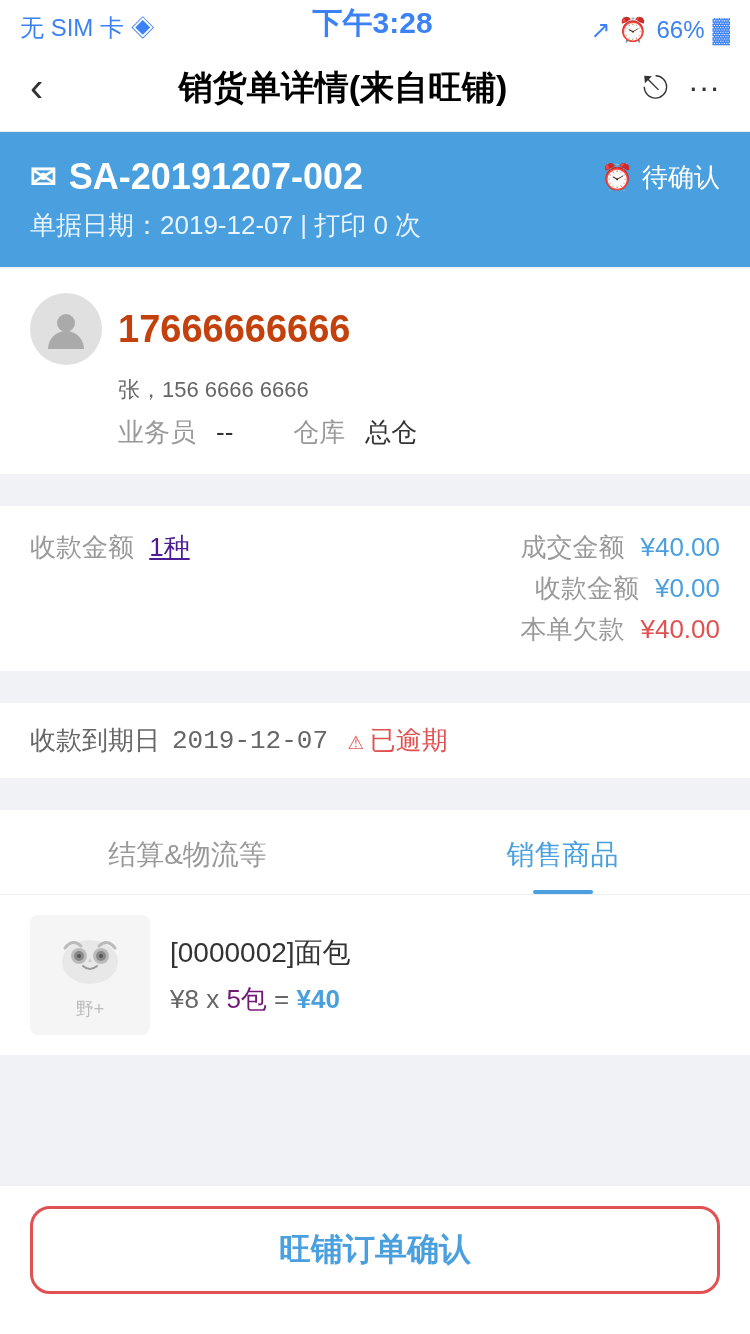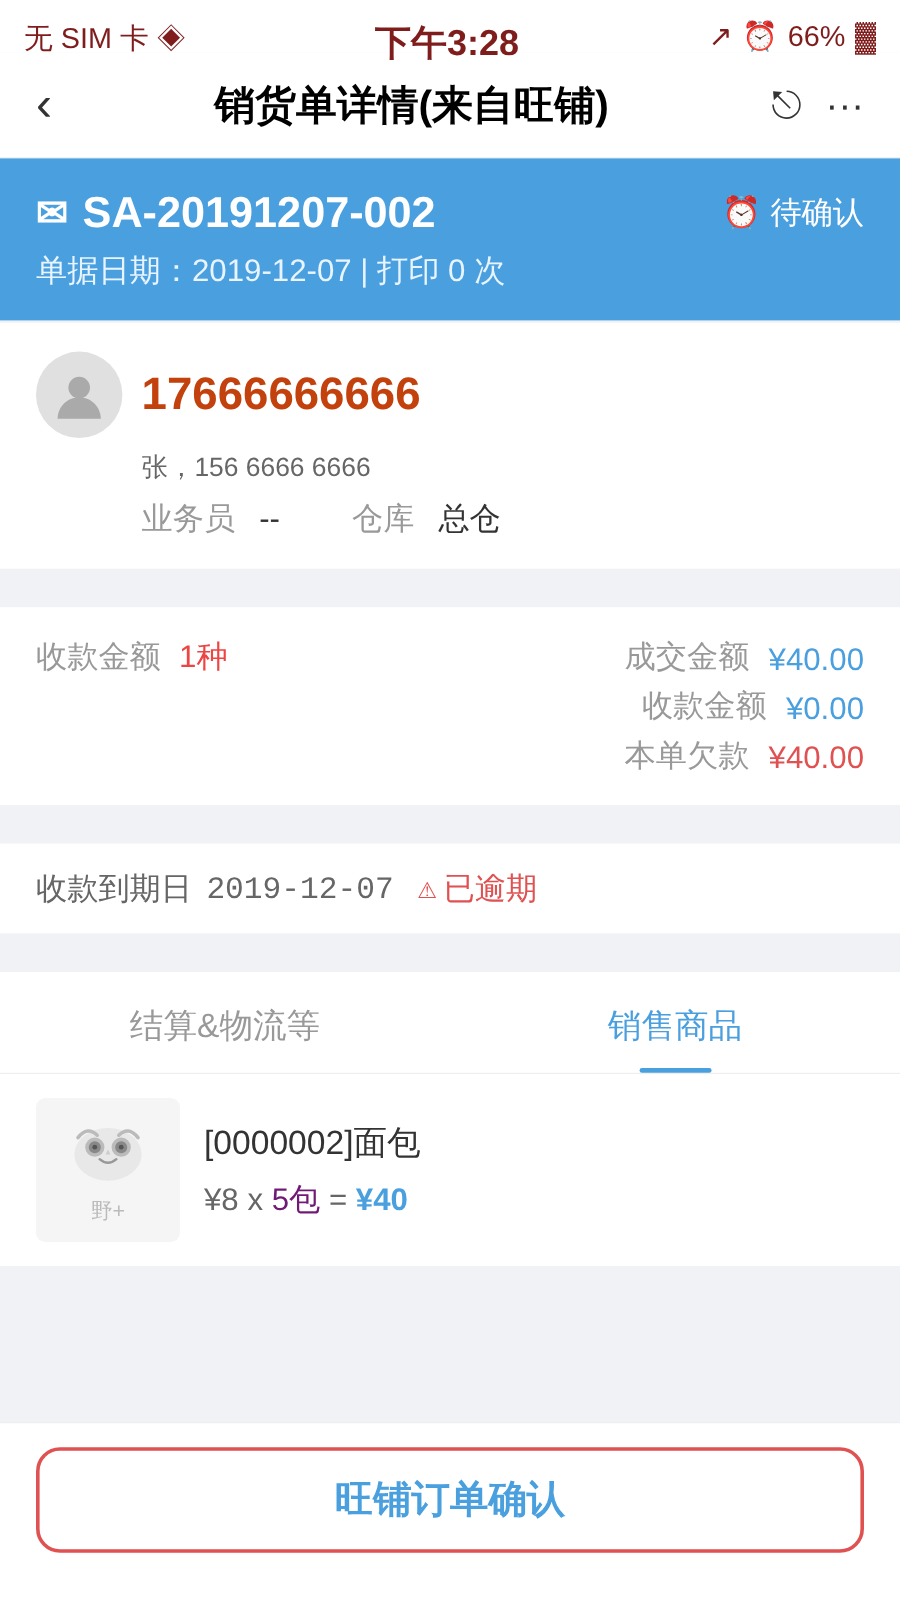--- a/index.html
+++ b/index.html
@@ -18,11 +18,11 @@
       background: #fff;
       height: 44px;
       display: flex;
-      align-items: flex-start;
+      align-items: flex-end;
       justify-content: space-between;
-      padding: 16px 20px;
+      padding: 0 20px;
       font-size: 24px;
-      color: #7f1d1d;
+      color: #3b82f6;
     }
     .status-bar-left { display: flex; align-items: center; gap: 10px; }
     .status-bar-center { font-size: 30px; font-weight: 600; }

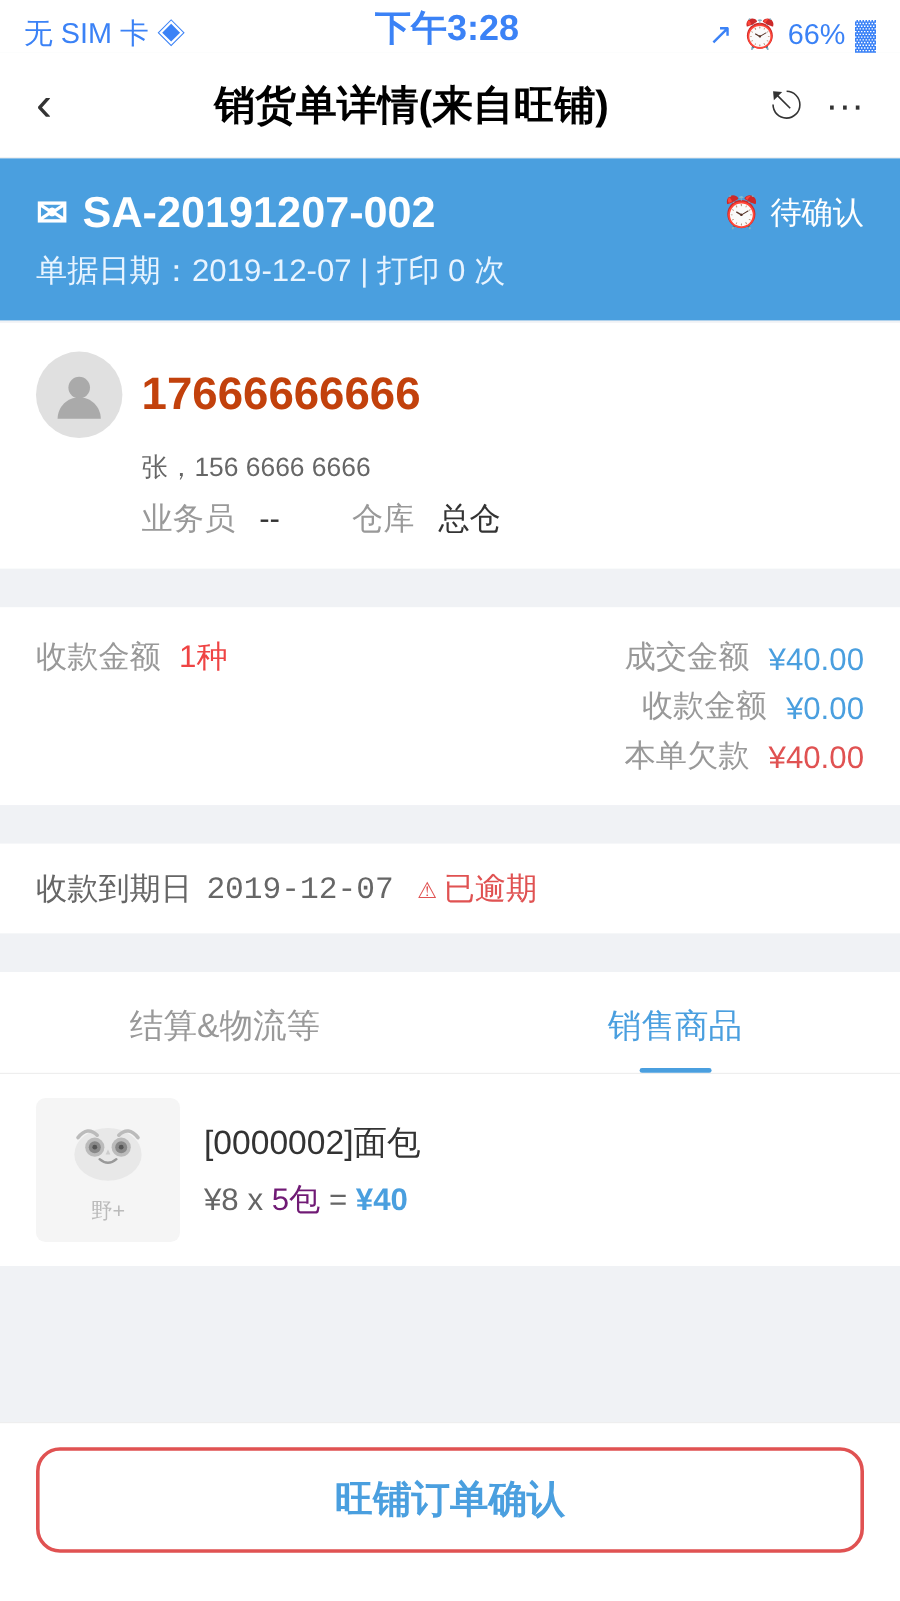--- a/index.html
+++ b/index.html
@@ -147,7 +147,7 @@
     }
     .summary-left { font-size: 26px; color: #666; }
     .product-type-label { color: #999; margin-right: 8px; }
-    .product-type-value { color: #ef4444; }
+    .product-type-value { color: #4c1d95; text-decoration: underline; }
     .summary-right {
       display: flex;
       flex-direction: column;

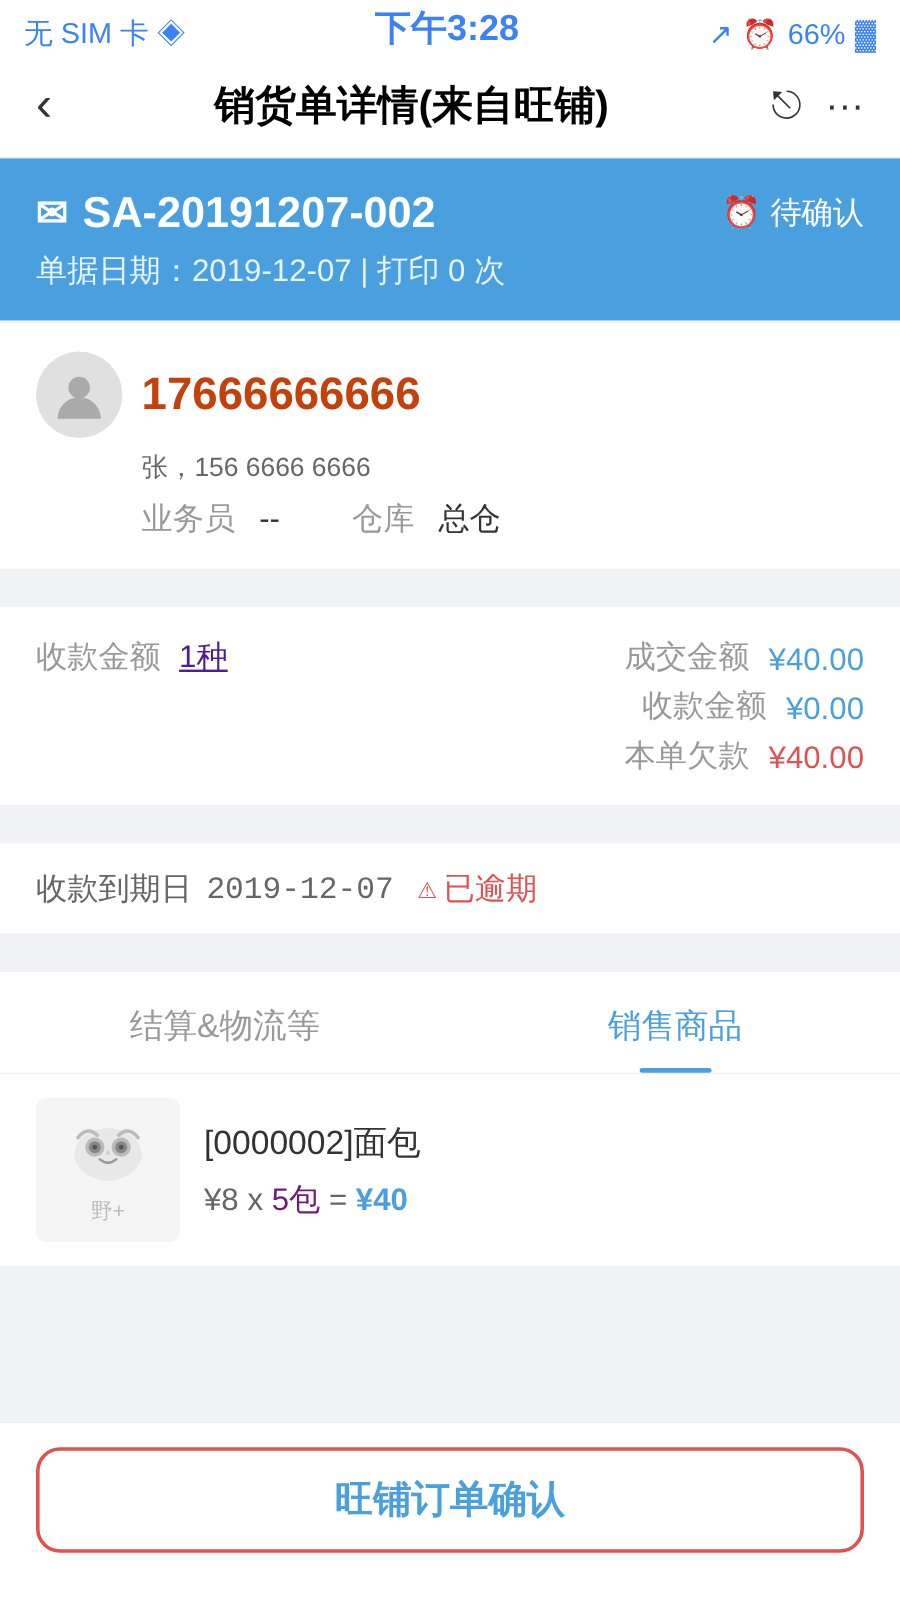--- a/index.html
+++ b/index.html
@@ -158,7 +158,7 @@
       display: flex;
       gap: 16px;
       font-size: 26px;
-      align-items: flex-end;
+      align-items: center;
     }
     .amount-label { color: #999; }
     .amount-value-blue { color: #4a9fdf; }

